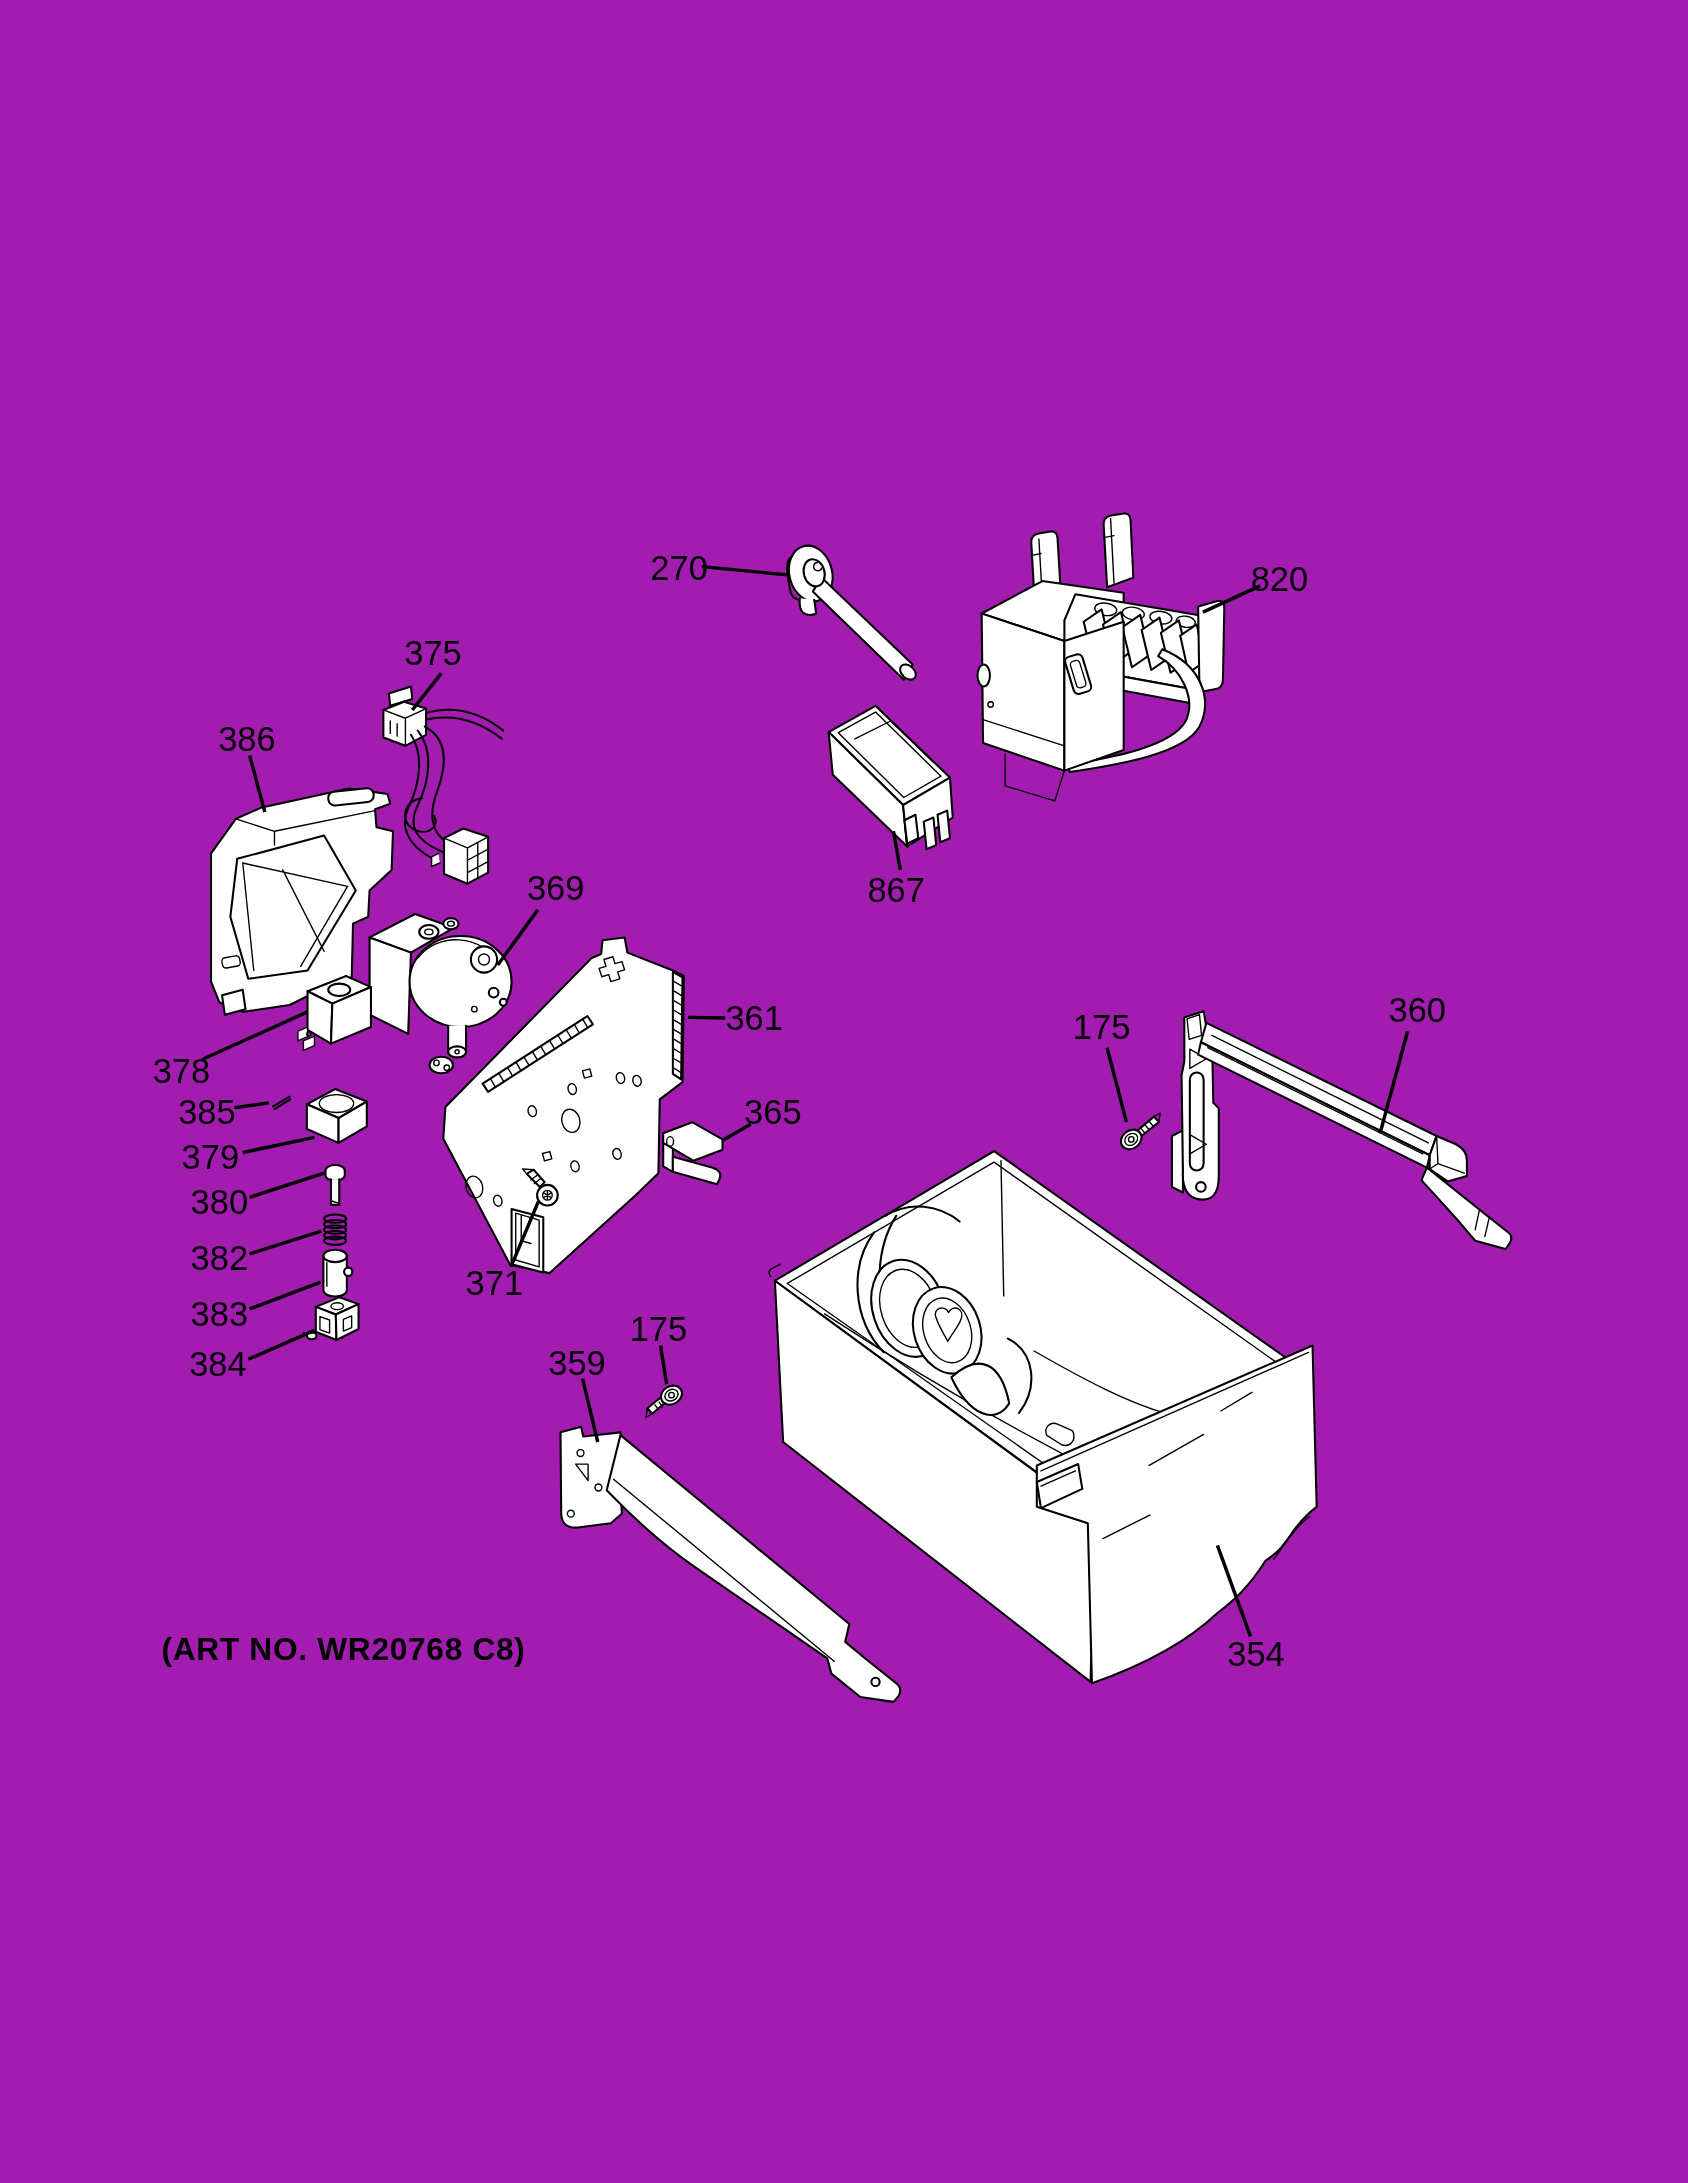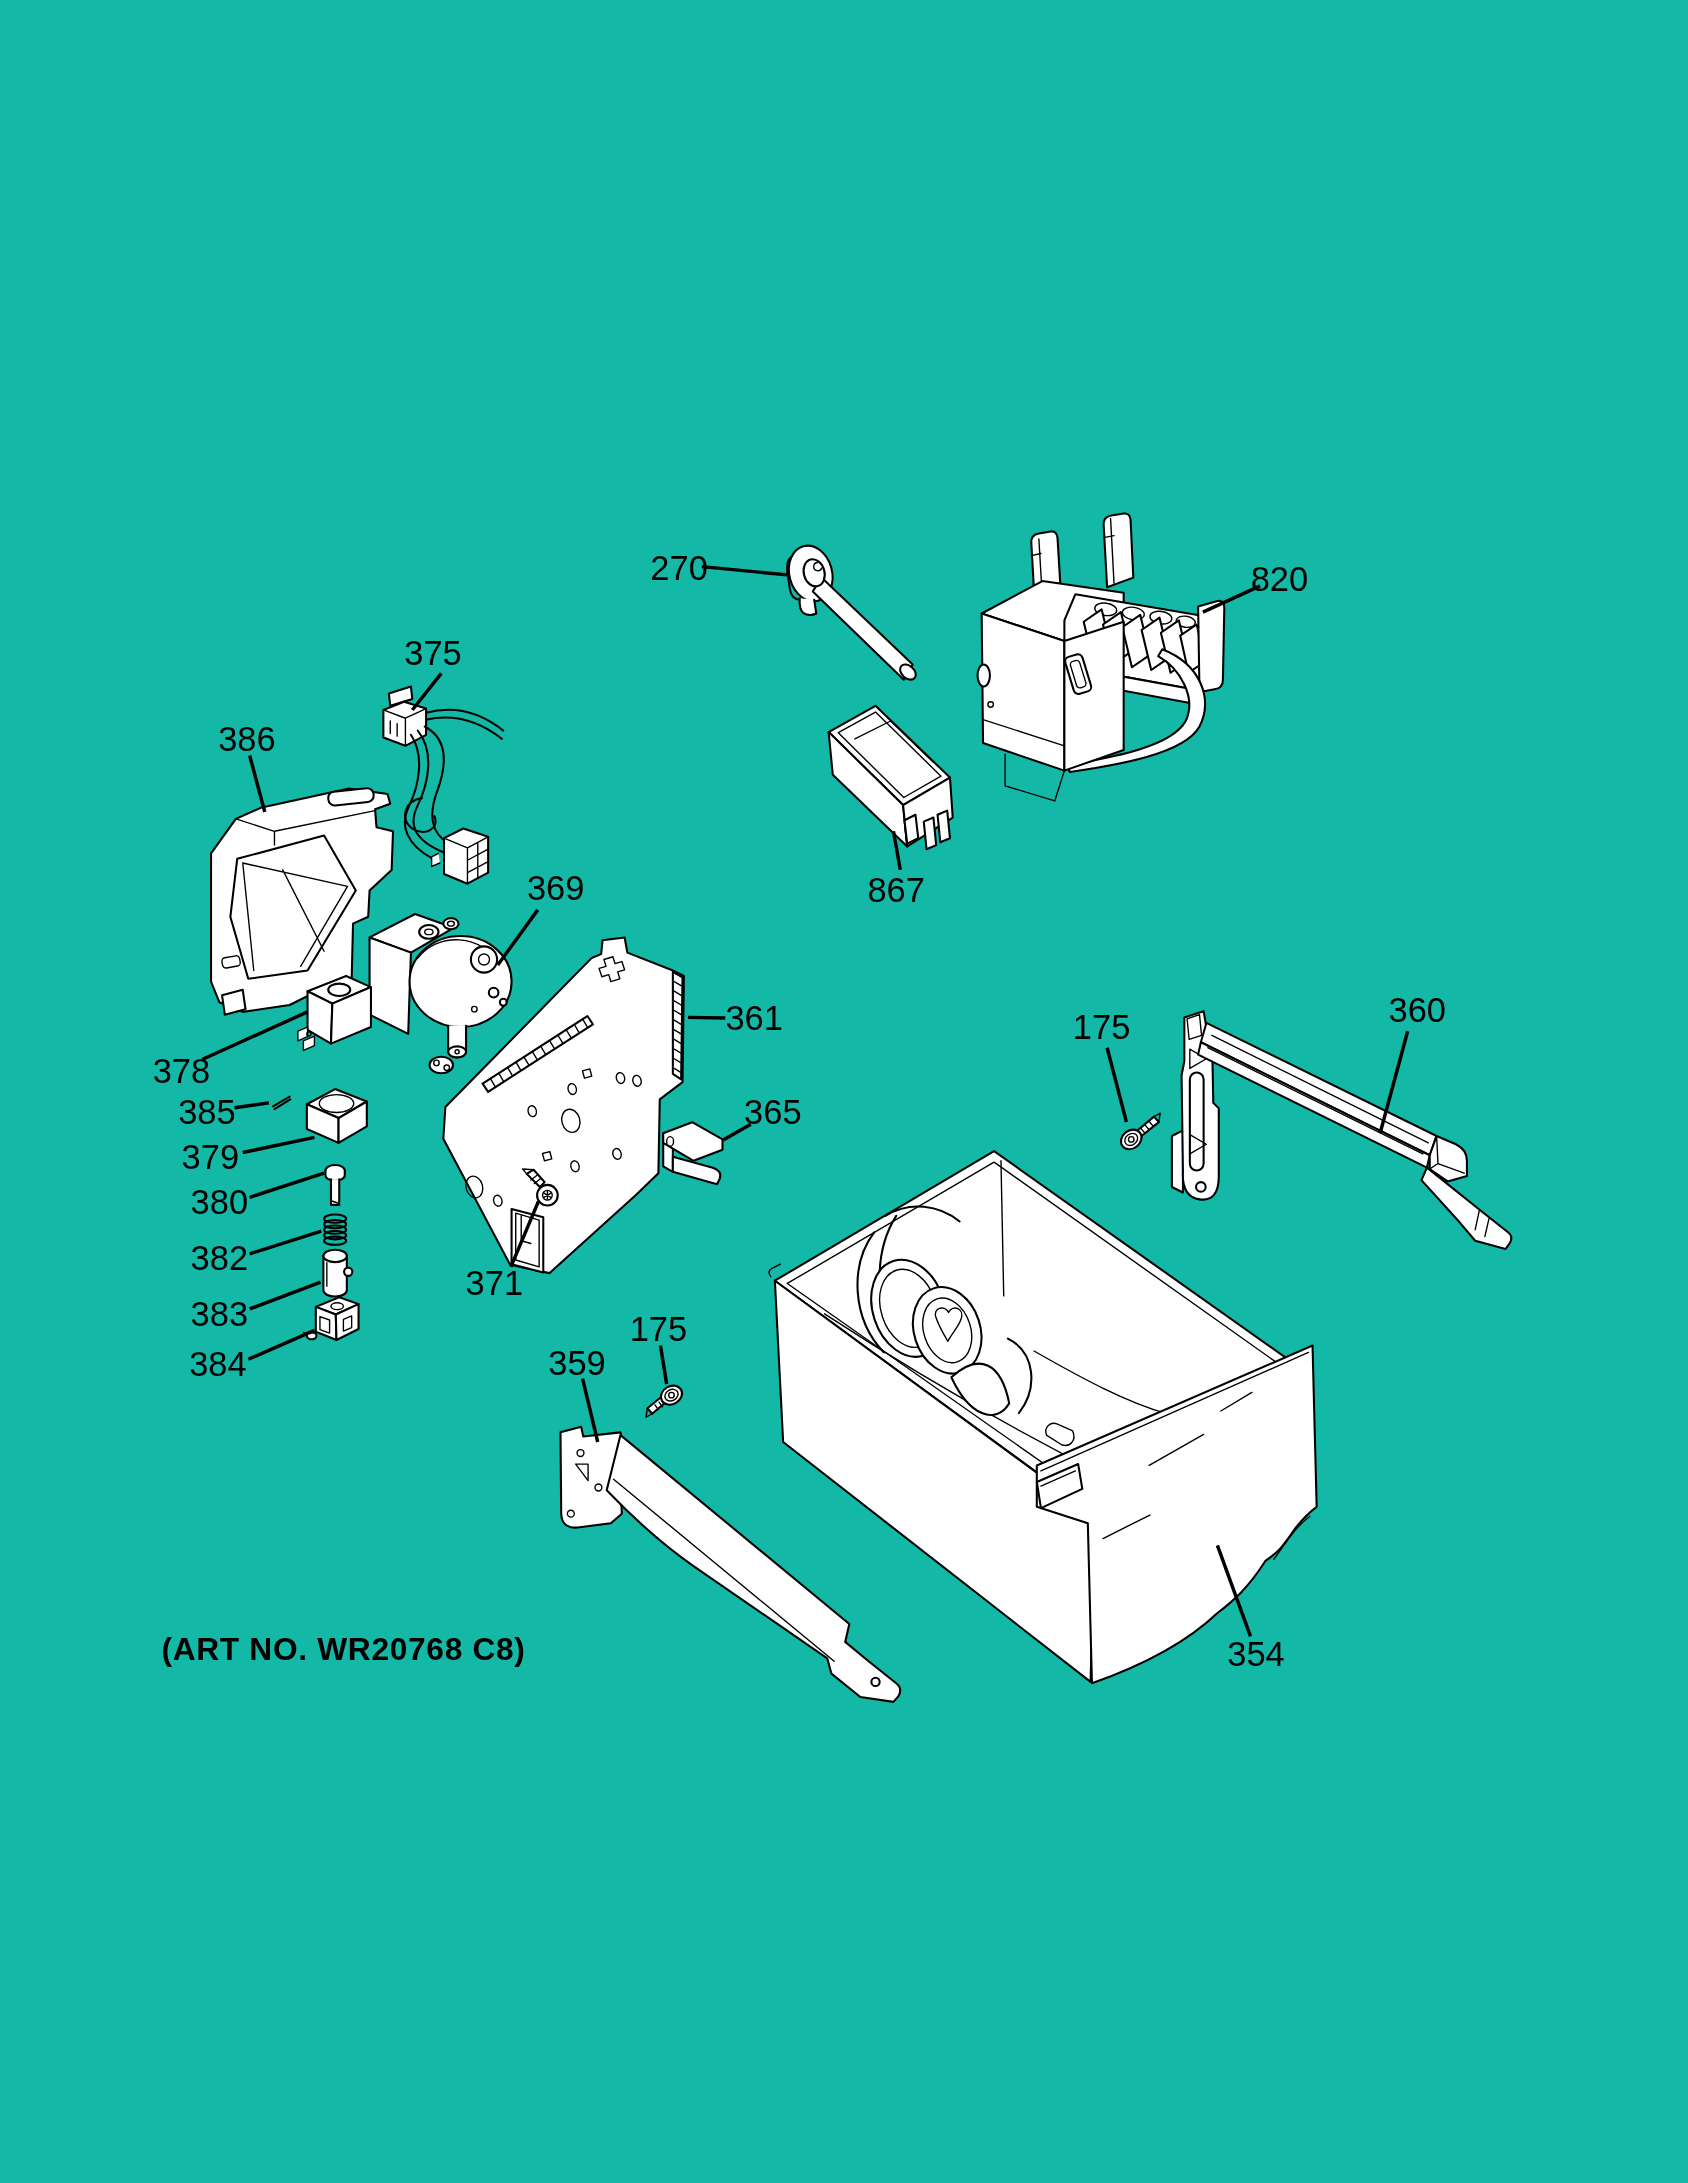--- a/index.html
+++ b/index.html
@@ -3,7 +3,7 @@
 <meta charset="utf-8">
 <style>
   html,body{margin:0;padding:0;background:#ffffff;}
-  .canvas{position:relative;width:1689px;height:2183px;background:#14b8a6;overflow:hidden;
+  .canvas{position:relative;width:1689px;height:2183px;background:#a21caf;overflow:hidden;
           font-family:"Liberation Sans", sans-serif;}
   svg{display:block;}
   .part path,.part rect,.part ellipse,.part circle,.part line{

